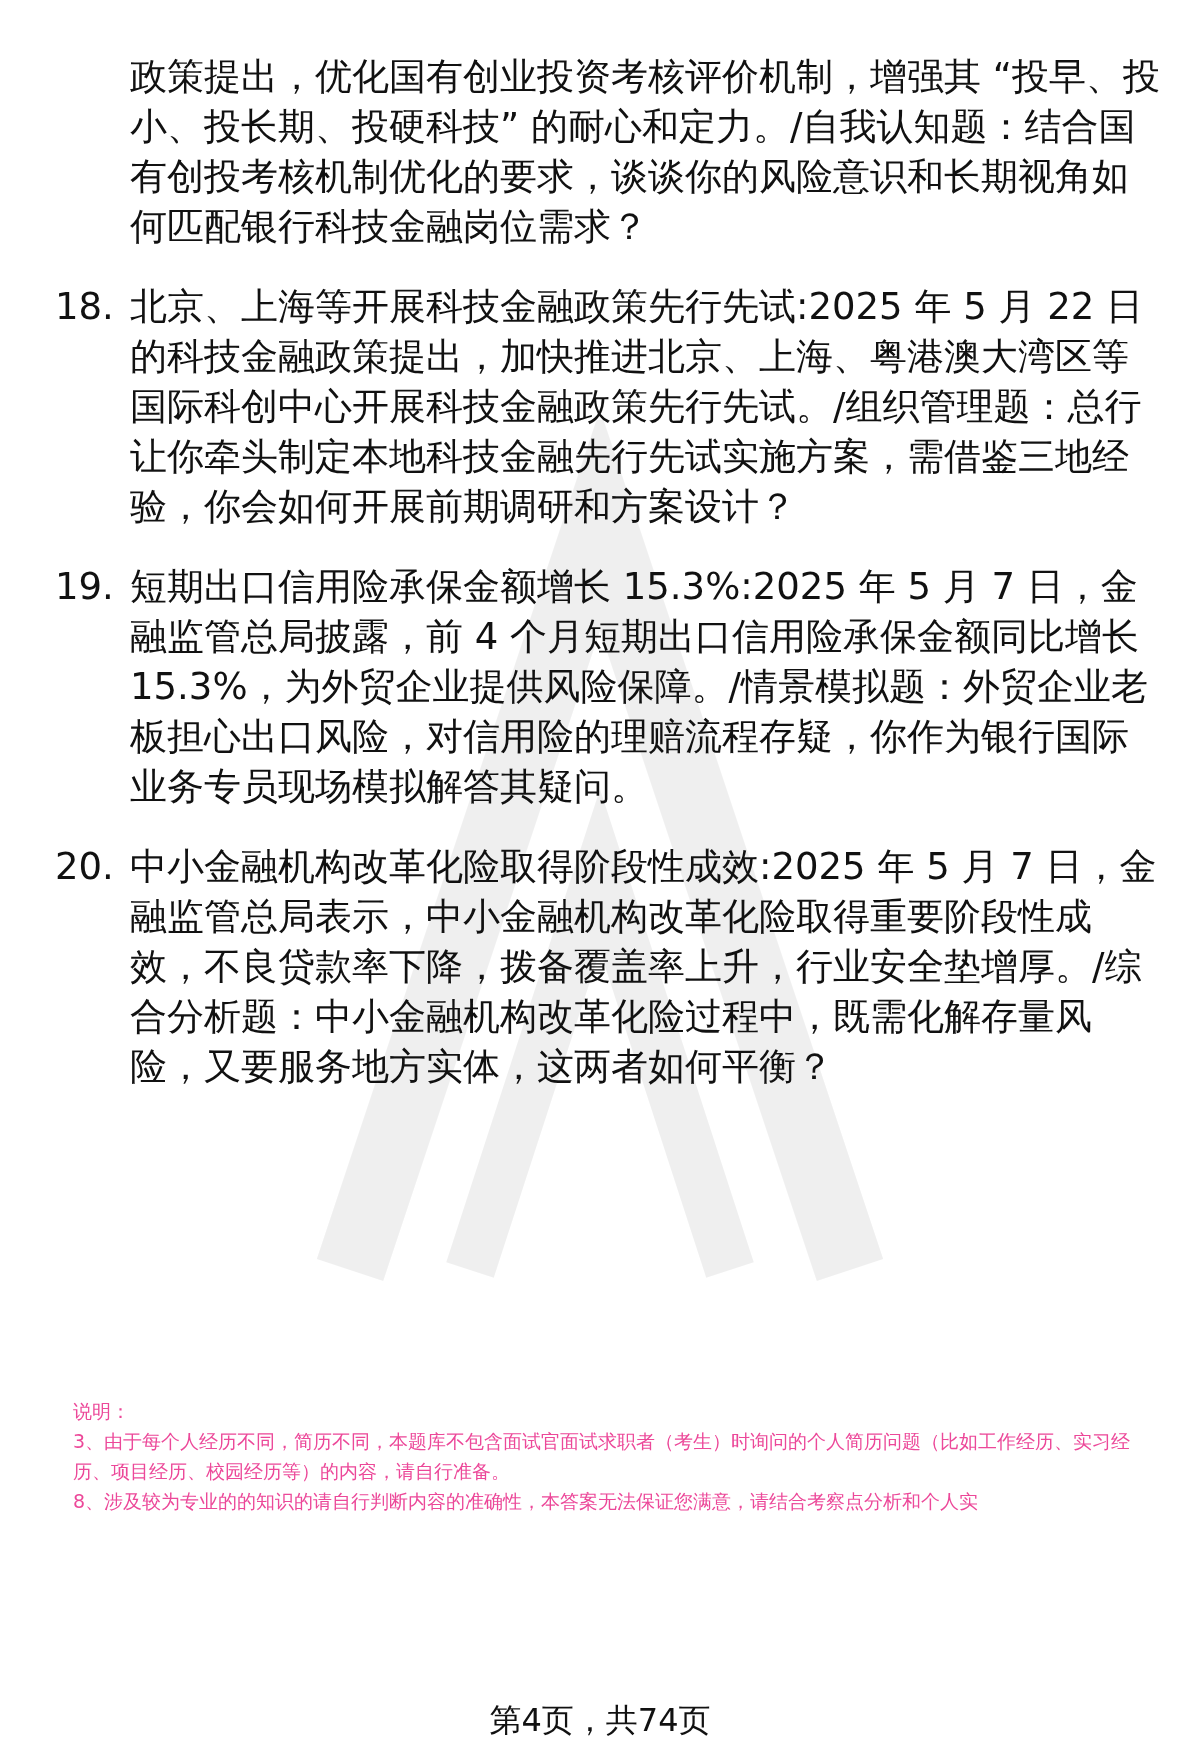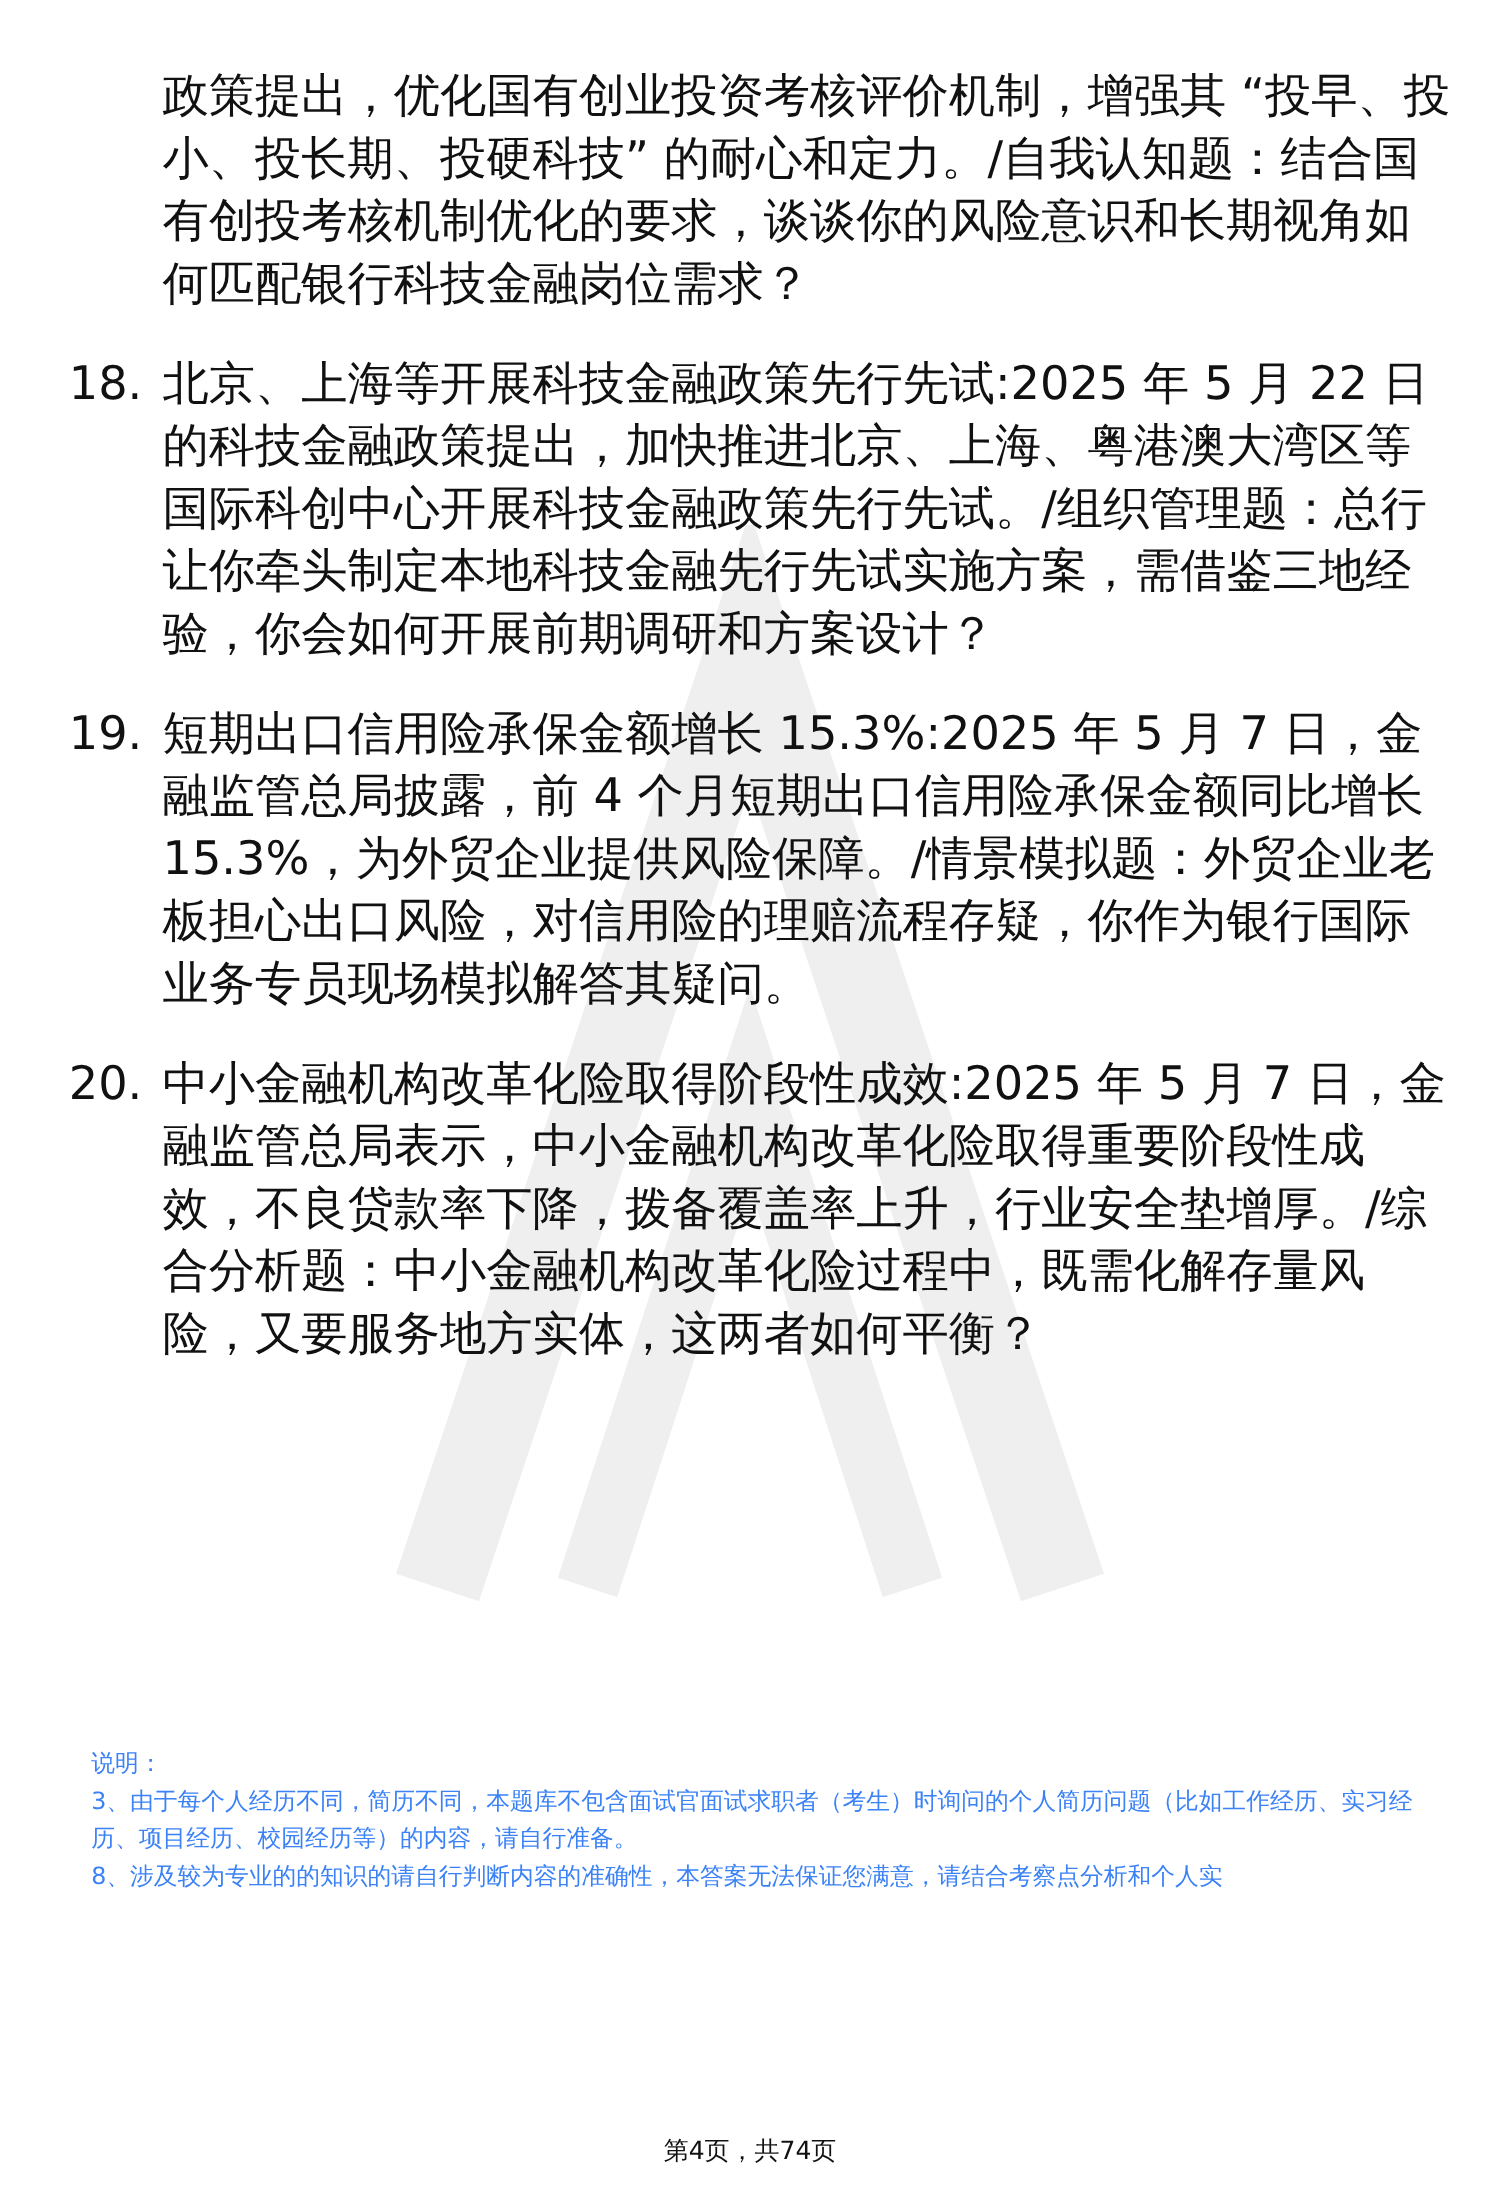--- a/index.html
+++ b/index.html
@@ -12,7 +12,7 @@
   .item { position: relative; margin-bottom: 30px; }
   .item .num { position: absolute; left: -75px; top: 0; }
   .notes { position: absolute; left: 73px; top: 1396px; width: 1090px;
-           font-size: 19px; line-height: 30px; color: #3b82f6; }
+           font-size: 19px; line-height: 30px; color: #ec4899; }
   .page-no { position: absolute; left: 0; width: 1200px; top: 1700px;
              text-align: center; font-size: 20px; line-height: 40px; color: #111; }
 </style>

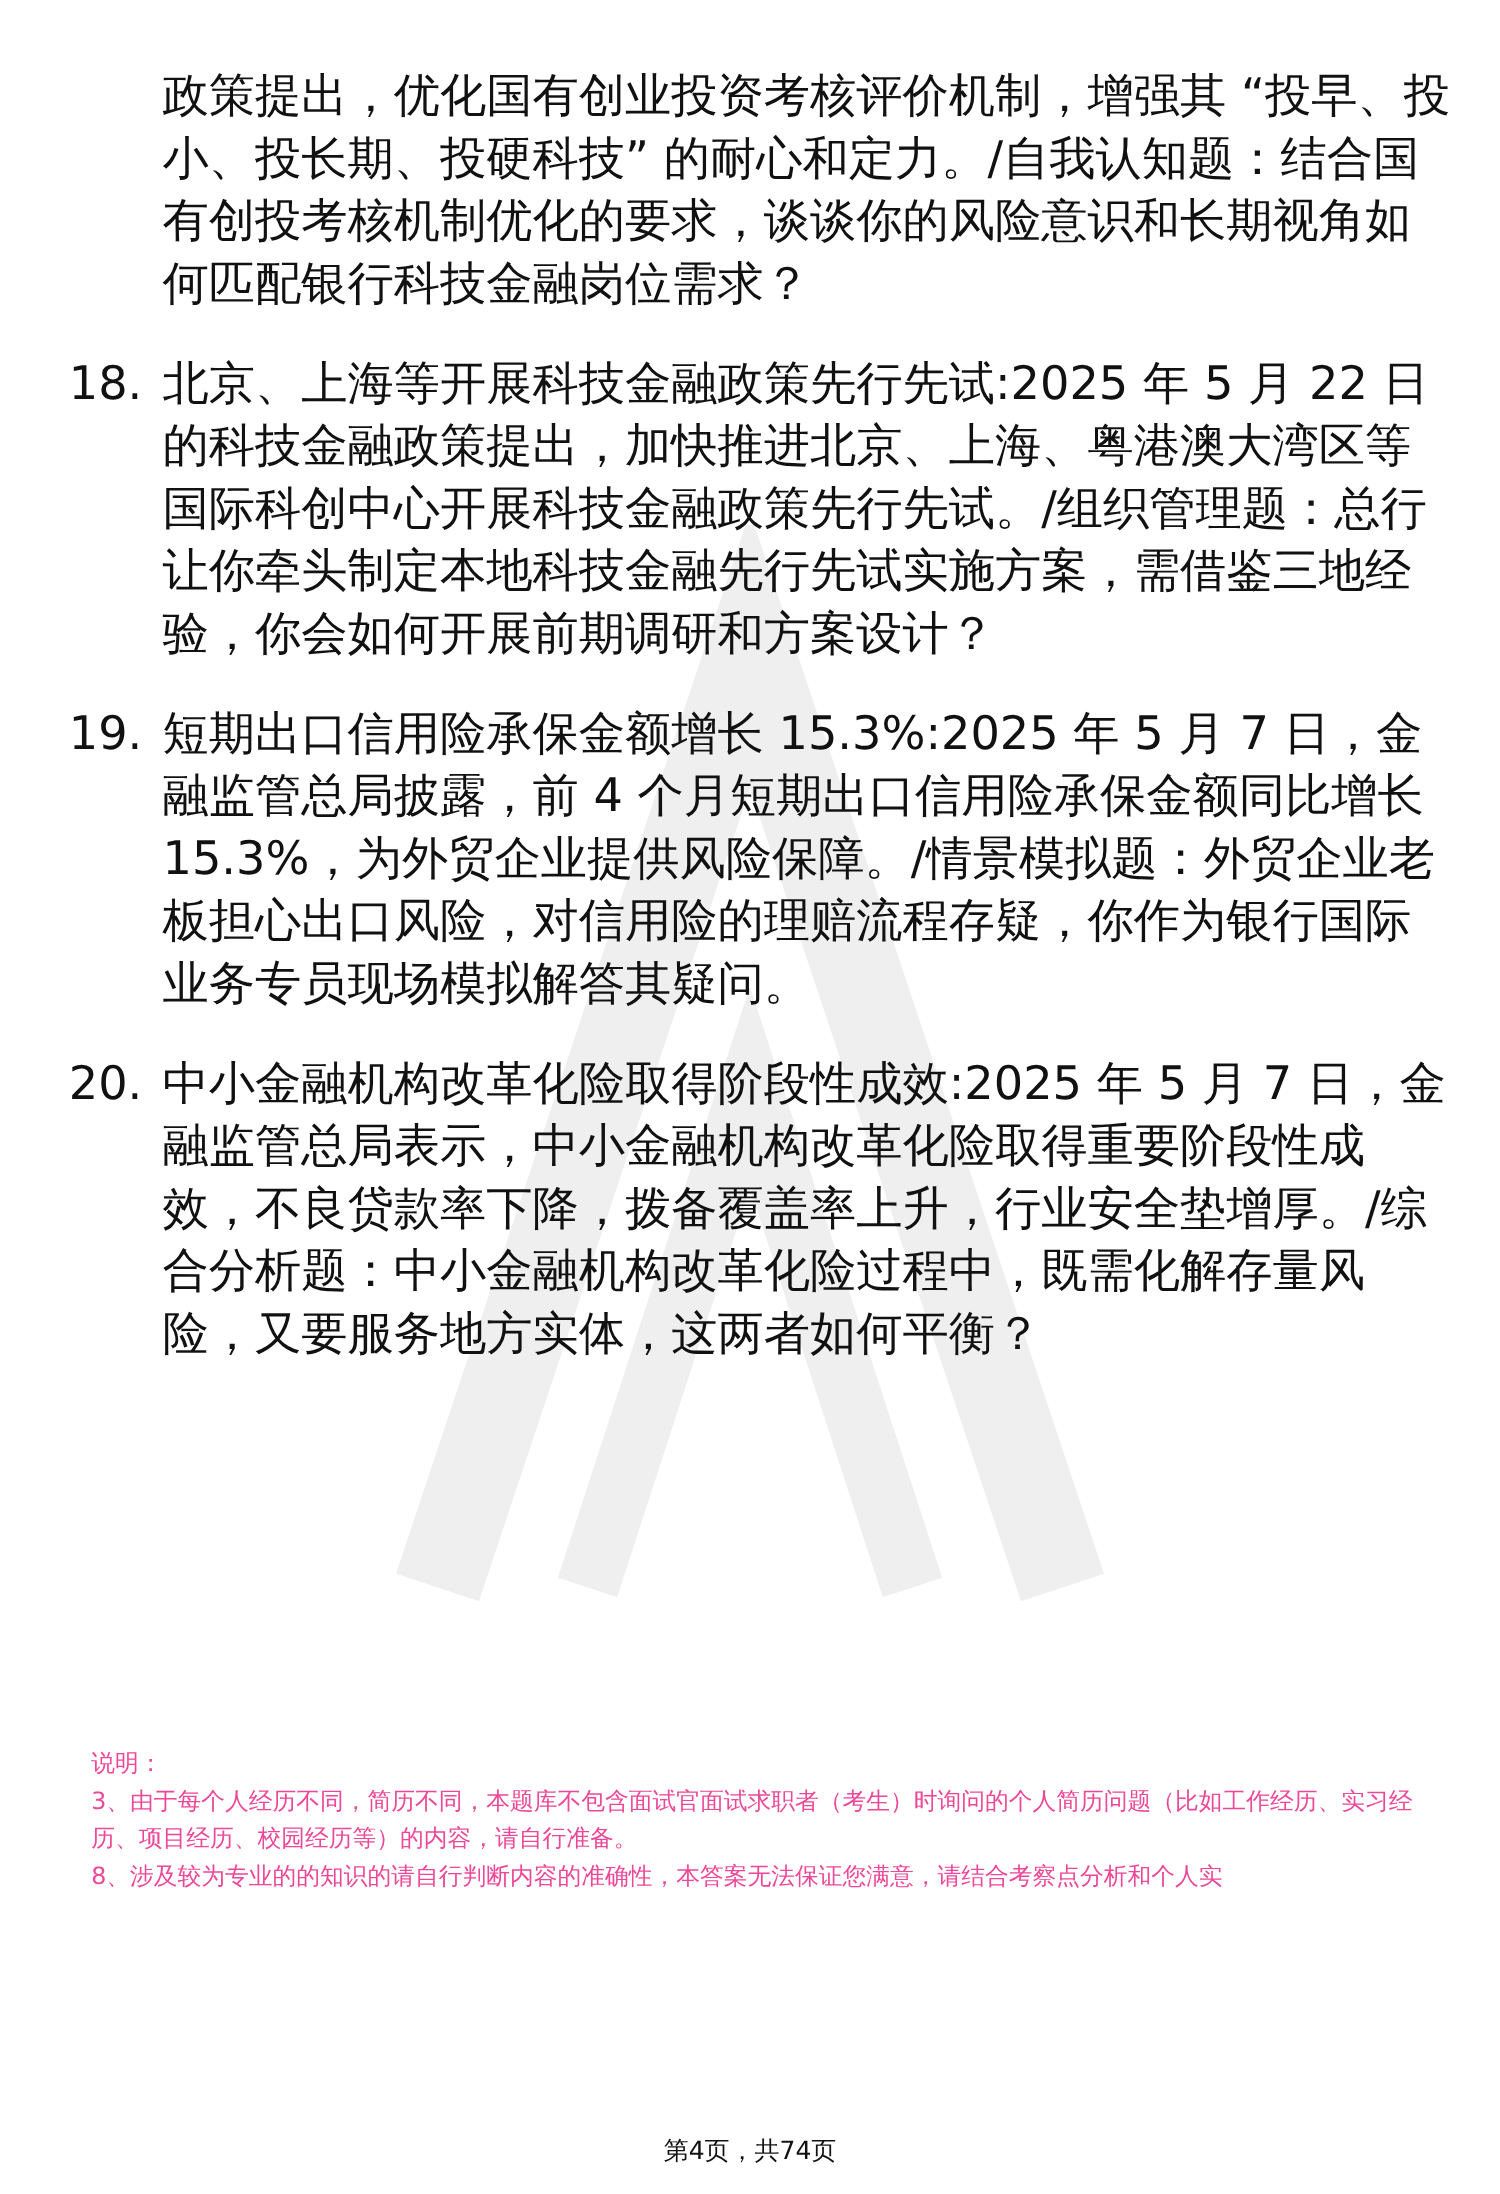--- a/index.html
+++ b/index.html
@@ -14,7 +14,7 @@
   .notes { position: absolute; left: 73px; top: 1396px; width: 1090px;
            font-size: 19px; line-height: 30px; color: #ec4899; }
   .page-no { position: absolute; left: 0; width: 1200px; top: 1700px;
-             text-align: center; font-size: 20px; line-height: 40px; color: #111; }
+             text-align: center; font-size: 32px; line-height: 40px; color: #111; }
 </style>
 </head>
 <body>

